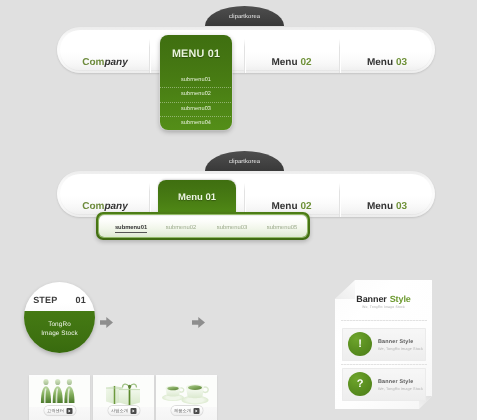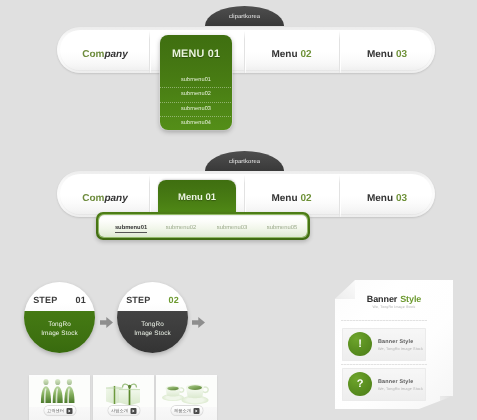--- a/index.html
+++ b/index.html
@@ -25,7 +25,7 @@
     border-radius:20px;z-index:1;
     background:linear-gradient(to bottom,#ffffff 0%,#ffffff 52%,#fcfcfc 70%,#f6f6f6 88%,#f0f0f0 100%);
     box-shadow:0 1px 1px rgba(0,0,0,.04);}
-  .navcell{position:absolute;top:4px;height:46px;z-index:3;display:flex;align-items:center;
+  .navcell{position:absolute;top:12px;height:46px;z-index:3;display:flex;align-items:center;
     justify-content:center;font-size:10px;color:#3a3a3a;}
     .navcell.seg::before{content:"";position:absolute;left:0;top:0;width:1px;height:100%;
     background:linear-gradient(to bottom,rgba(228,228,228,0) 0%,#e2e2e2 18%,#e2e2e2 82%,rgba(228,228,228,0) 100%);}

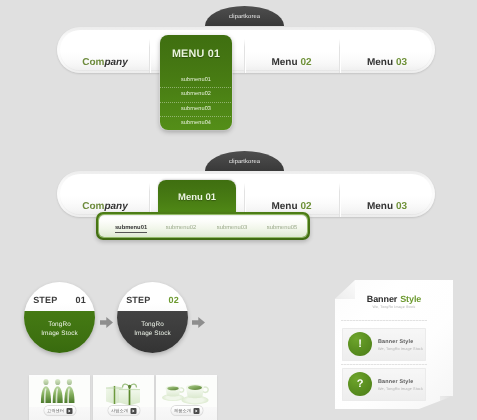--- a/index.html
+++ b/index.html
@@ -217,12 +217,6 @@
     <path d="M0 3.2 H6.3 V0 L13 5.5 L6.3 11 V7.8 H0 Z" fill="#8e8e8e"></path>
   </svg>
 
-  <div class="stepc dark" style="left:117px;top:282px;">
-    <div class="top"></div>
-    <div class="bot"></div>
-    <div class="ttl"><span>STEP</span><span class="n">02</span></div>
-    <div class="body"><span>TongRo</span><br><span>Image Stock</span></div>
-  </div>
 
   <svg class="arrow" style="left:192px;top:317px;width:13px;height:11px;" viewBox="0 0 13 11">
     <path d="M0 3.2 H6.3 V0 L13 5.5 L6.3 11 V7.8 H0 Z" fill="#8e8e8e"></path>

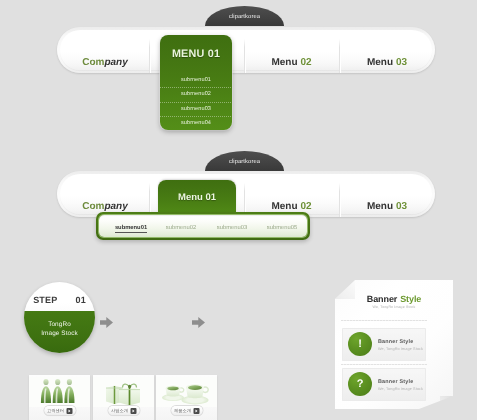--- a/index.html
+++ b/index.html
@@ -90,7 +90,7 @@
   .arrow{position:absolute;width:14px;height:12px;}
 
   
-  .bpanel{position:absolute;left:335px;top:280px;width:118px;height:129px;
+  .bpanel{position:absolute;left:335px;top:280px;width:97px;height:129px;
     background:linear-gradient(135deg,#fafafa 0%,#fdfdfd 12%,#ffffff 28%,#fefefe 62%,#f5f5f5 100%);
     -webkit-clip-path:polygon(20px 0,100% 0,100% 116px,84px 100%,0 100%,0 19px);
     clip-path:polygon(20px 0,100% 0,100% 116px,84px 100%,0 100%,0 19px);

